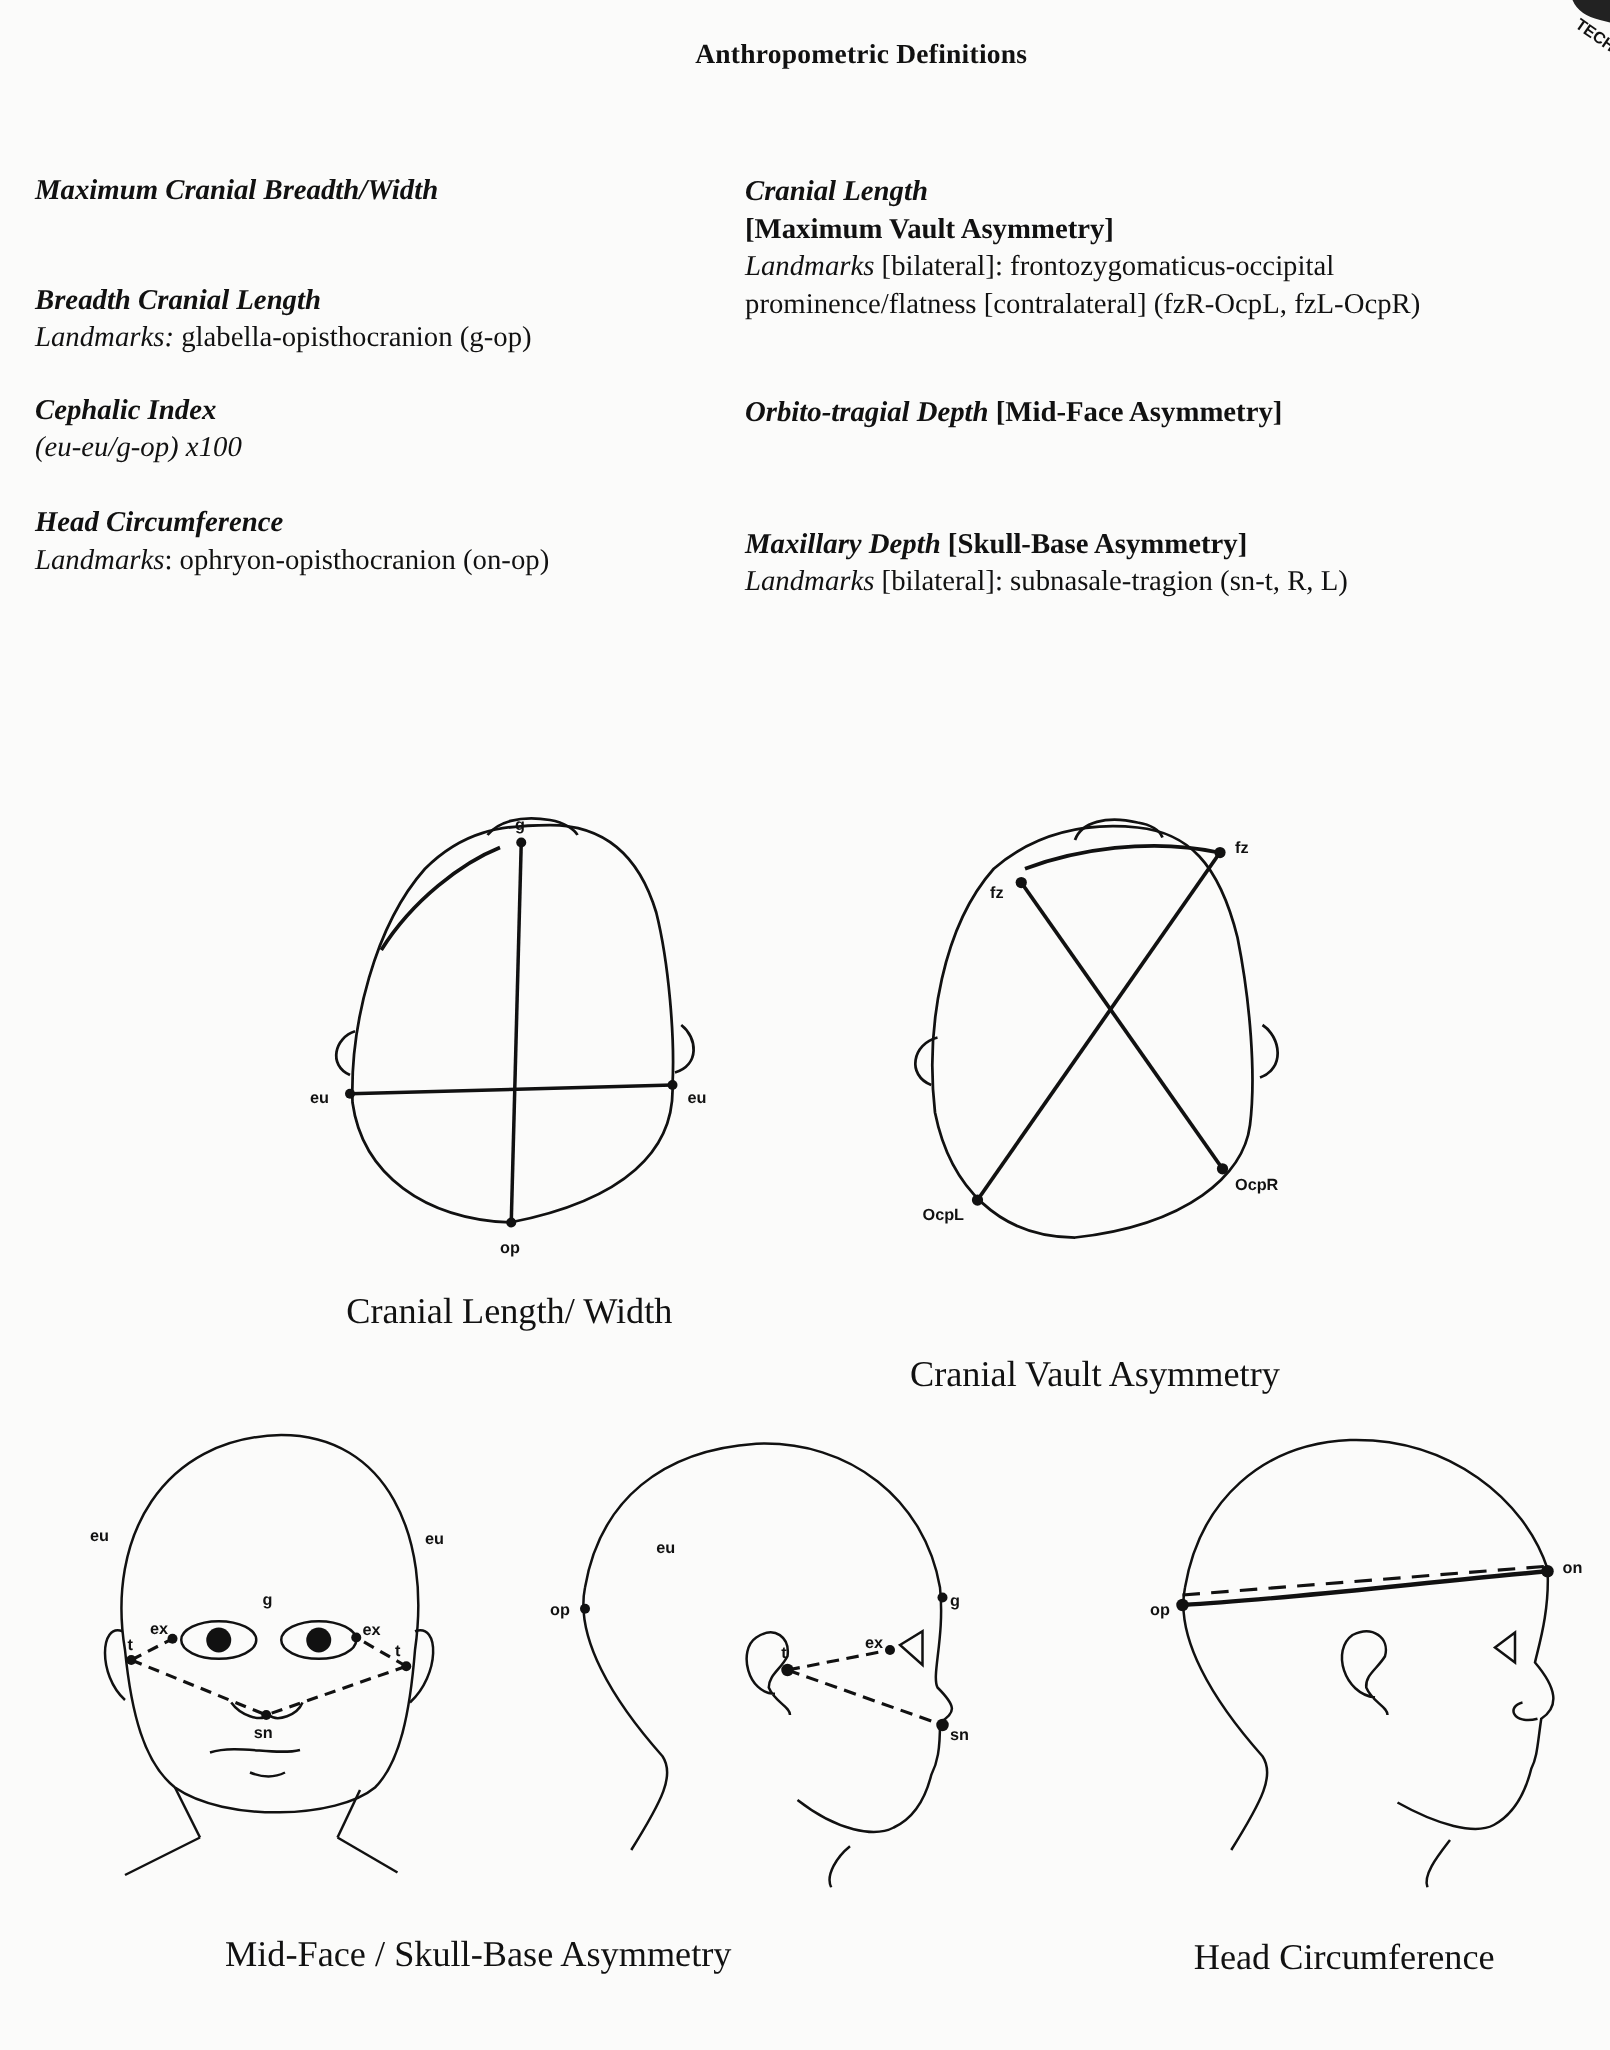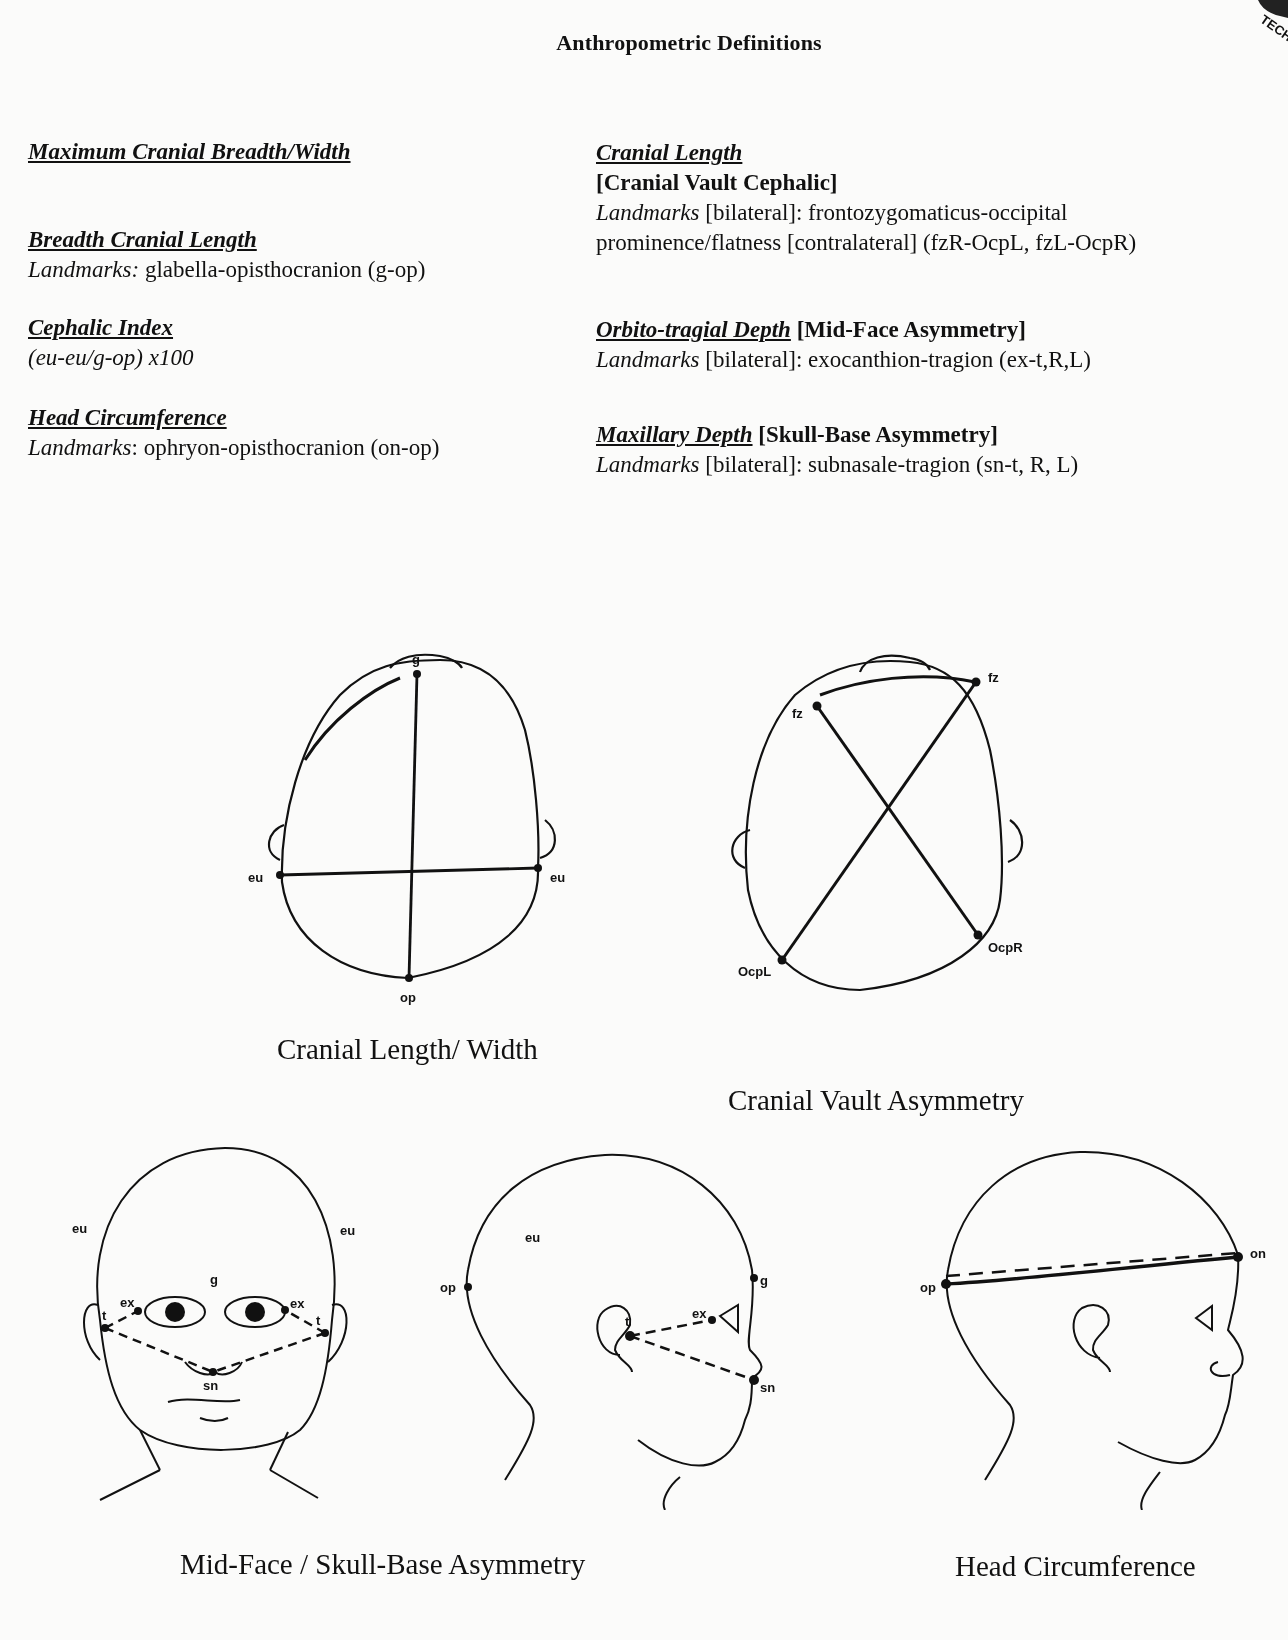--- a/index.html
+++ b/index.html
@@ -13,7 +13,7 @@
   }
   .corner-logo { position: absolute; right: 0; top: 0; width: 70px; height: 60px; }
   .def { position: absolute; font-size: 23px; line-height: 30px; }
-  .def .h { font-style: italic; font-weight: bold; text-decoration: underline; }
+  .def .h { font-style: italic; font-weight: bold; }
   .def .hb { font-weight: bold; }
   .def .lm { font-style: italic; }
   .fig { position: absolute; }

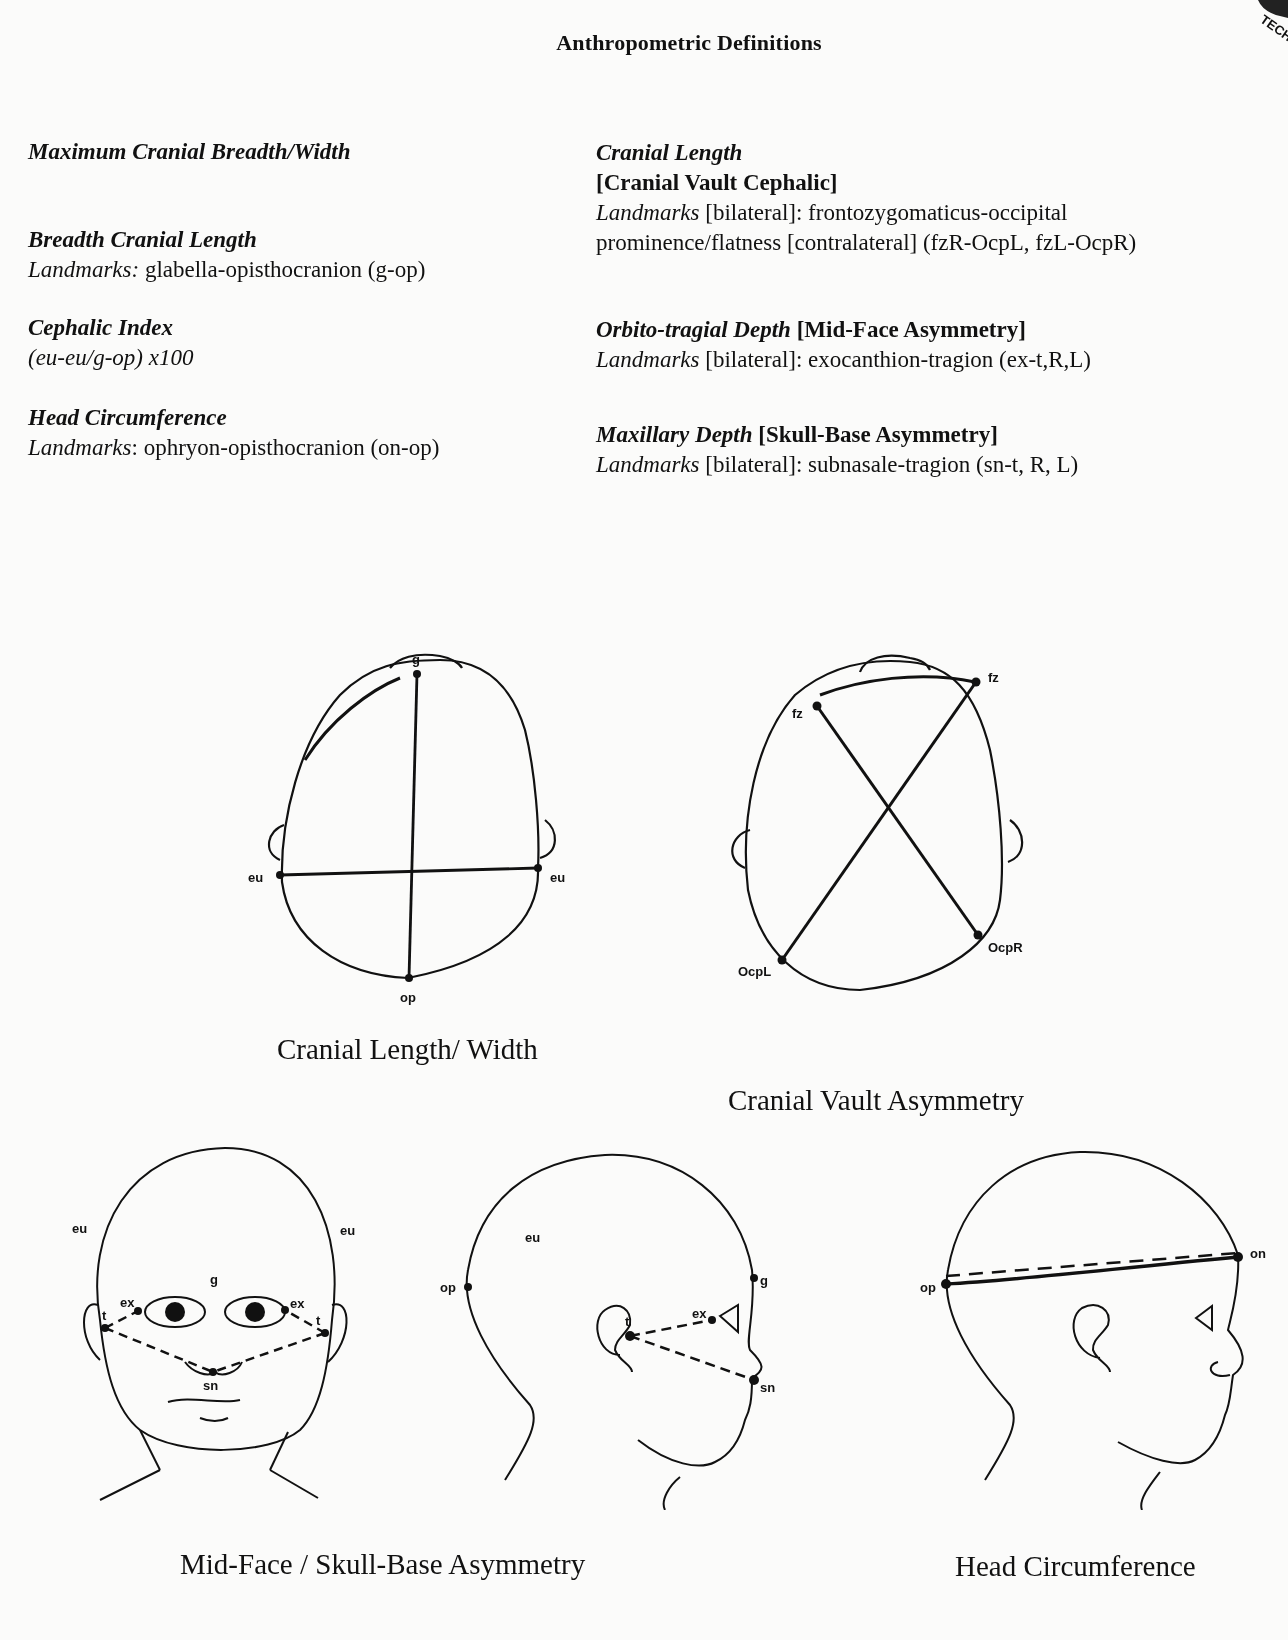--- a/index.html
+++ b/index.html
@@ -49,7 +49,7 @@
 
 <div class="def" style="left:596px; top:138px;">
   <div class="h">Cranial Length</div>
-  <div class="hb">[Cranial Vault Cephalic]</div>
+  <div class="hb">[Maximum Vault Asymmetry]</div>
   <div><span class="lm">Landmarks</span><span> [bilateral]: frontozygomaticus-occipital</span></div>
   <div>prominence/flatness [contralateral] (fzR-OcpL, fzL-OcpR)</div>
 </div>

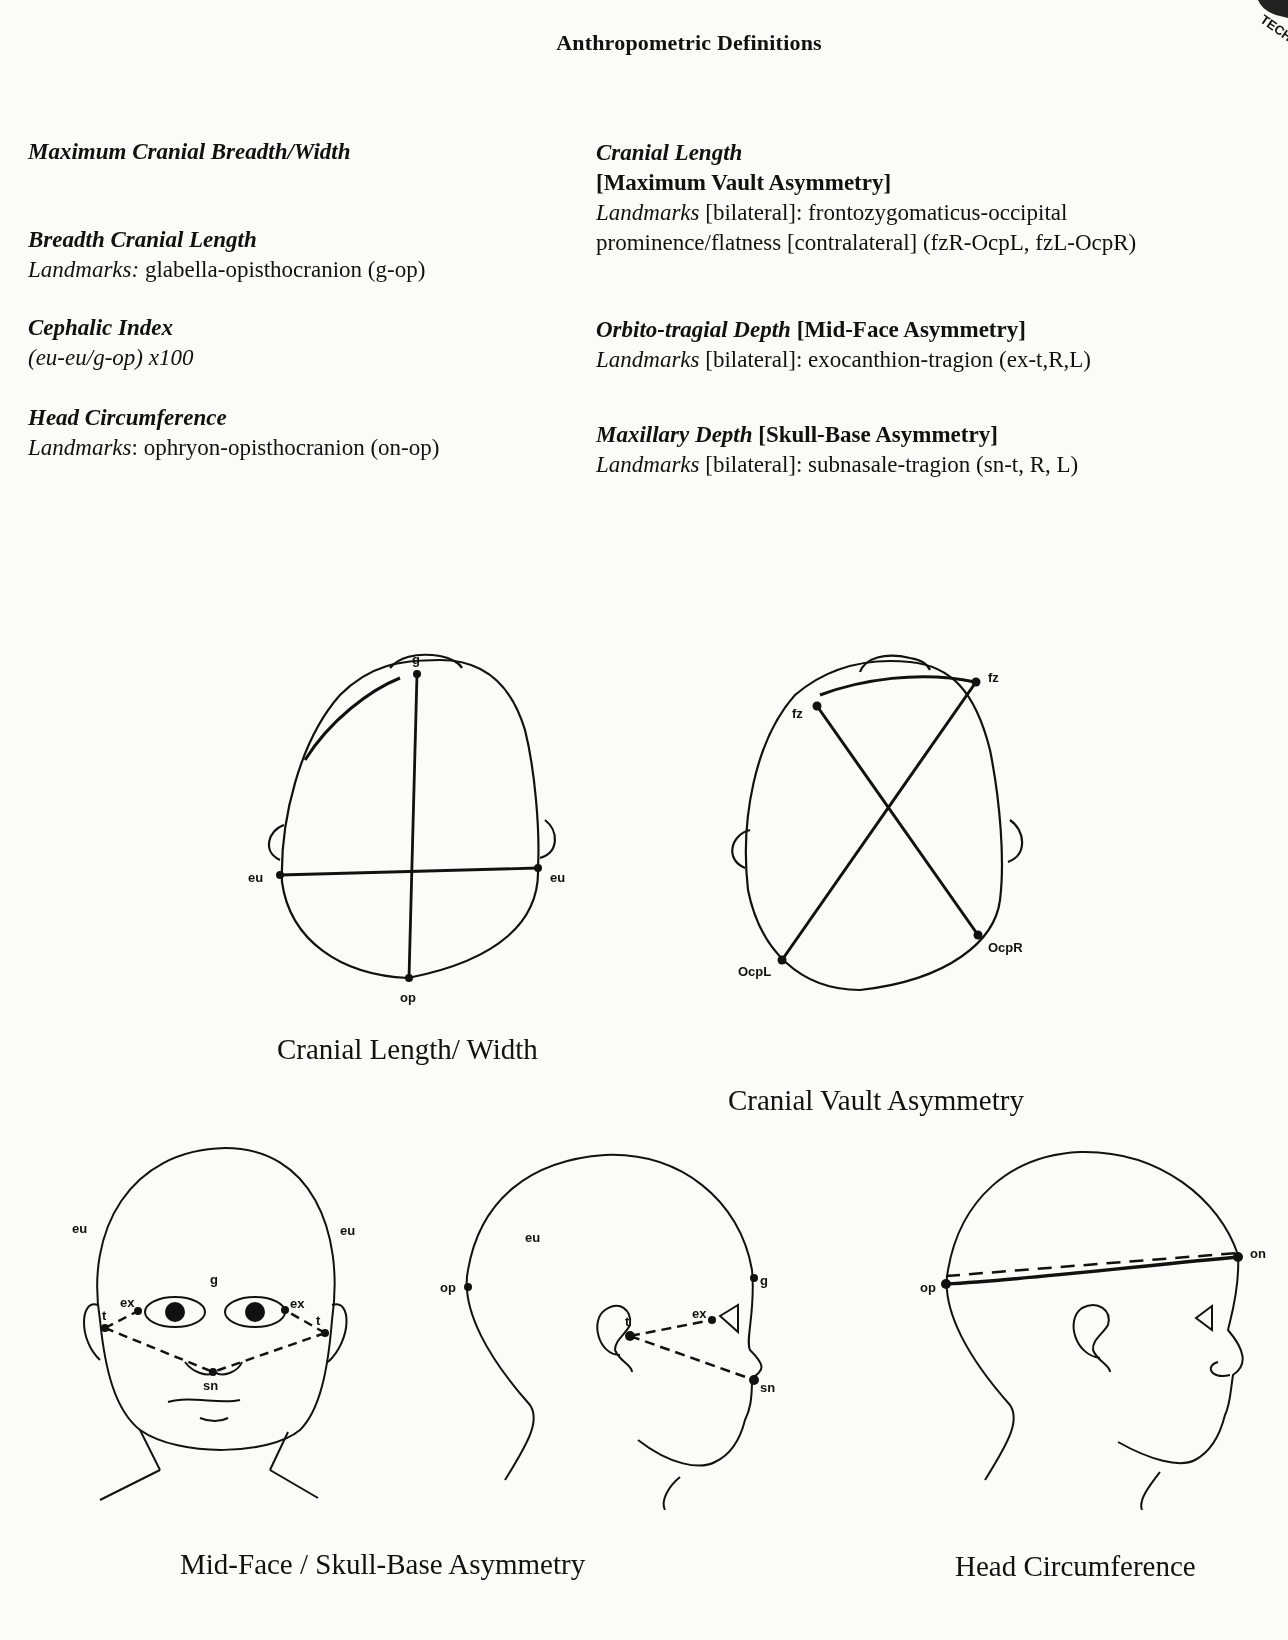--- a/index.html
+++ b/index.html
@@ -55,7 +55,6 @@
 </div>
 <div class="def" style="left:596px; top:315px;">
   <div><span class="h">Orbito-tragial Depth</span><span class="hb"> [Mid-Face Asymmetry]</span></div>
-  <div><span class="lm">Landmarks</span><span> [bilateral]: exocanthion-tragion (ex-t,R,L)</span></div>
 </div>
 <div class="def" style="left:596px; top:420px;">
   <div><span class="h">Maxillary Depth</span><span class="hb"> [Skull-Base Asymmetry]</span></div>

